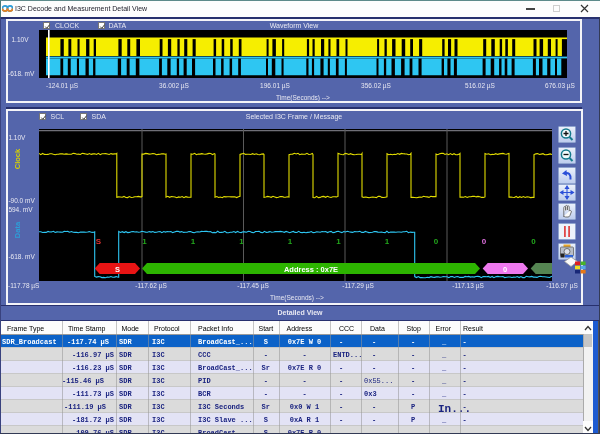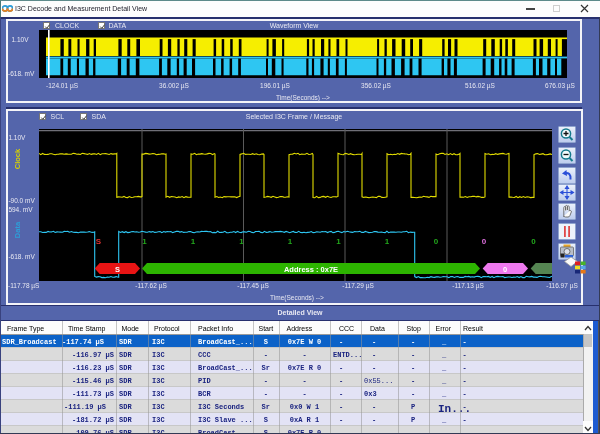--- a/index.html
+++ b/index.html
@@ -194,7 +194,7 @@
 <div class="abs" style="left:463px;top:324.5px;font-size:7px;color:#000">Result</div>
 <div class="abs" style="left:0;top:334.8px;width:583px;height:13.05px;background:#0C62C8;border-bottom:1px solid #C8C8C8"></div>
 <div class="abs" style="left:2px;top:337.8px;font-family:'Liberation Mono',monospace;font-weight:bold;font-size:7px;color:#FFFFFF;white-space:nowrap">SDR_Broadcast</div>
-<div class="abs" style="left:62px;top:337.8px;width:52px;text-align:left;font-family:'Liberation Mono',monospace;font-weight:bold;font-size:7px;color:#FFFFFF;white-space:nowrap">-117.74 µS</div>
+<div class="abs" style="left:62px;top:337.8px;width:52px;text-align:center;font-family:'Liberation Mono',monospace;font-weight:bold;font-size:7px;color:#FFFFFF;white-space:nowrap">-117.74 µS</div>
 <div class="abs" style="left:119px;top:337.8px;font-family:'Liberation Mono',monospace;font-weight:bold;font-size:7px;color:#FFFFFF;white-space:nowrap">SDR</div>
 <div class="abs" style="left:152px;top:337.8px;font-family:'Liberation Mono',monospace;font-weight:bold;font-size:7px;color:#FFFFFF;white-space:nowrap">I3C</div>
 <div class="abs" style="left:198px;top:337.8px;font-family:'Liberation Mono',monospace;font-weight:bold;font-size:7px;color:#FFFFFF;white-space:nowrap">BroadCast_...</div>

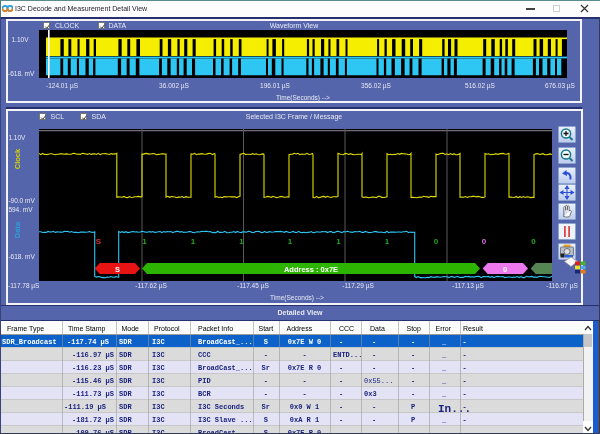--- a/index.html
+++ b/index.html
@@ -230,7 +230,7 @@
 <div class="abs" style="left:428.5px;top:363.9px;width:31.0px;text-align:center;font-family:'Liberation Mono',monospace;font-weight:bold;font-size:7px;color:#1A2380;white-space:nowrap">_</div>
 <div class="abs" style="left:462.5px;top:363.9px;font-family:'Liberation Mono',monospace;font-weight:bold;font-size:7px;color:#1A2380;white-space:nowrap">-</div>
 <div class="abs" style="left:0;top:374.0px;width:583px;height:13.05px;background:#DBDBDB;border-bottom:1px solid #C8C8C8"></div>
-<div class="abs" style="left:62px;top:377.0px;width:52px;text-align:right;font-family:'Liberation Mono',monospace;font-weight:bold;font-size:7px;color:#1A2380;white-space:nowrap">-115.46 µS</div>
+<div class="abs" style="left:62px;top:377.0px;width:40px;text-align:right;font-family:'Liberation Mono',monospace;font-weight:bold;font-size:7px;color:#1A2380;white-space:nowrap">-115.46 µS</div>
 <div class="abs" style="left:119px;top:377.0px;font-family:'Liberation Mono',monospace;font-weight:bold;font-size:7px;color:#1A2380;white-space:nowrap">SDR</div>
 <div class="abs" style="left:152px;top:377.0px;font-family:'Liberation Mono',monospace;font-weight:bold;font-size:7px;color:#1A2380;white-space:nowrap">I3C</div>
 <div class="abs" style="left:198px;top:377.0px;font-family:'Liberation Mono',monospace;font-weight:bold;font-size:7px;color:#1A2380;white-space:nowrap">PID</div>

